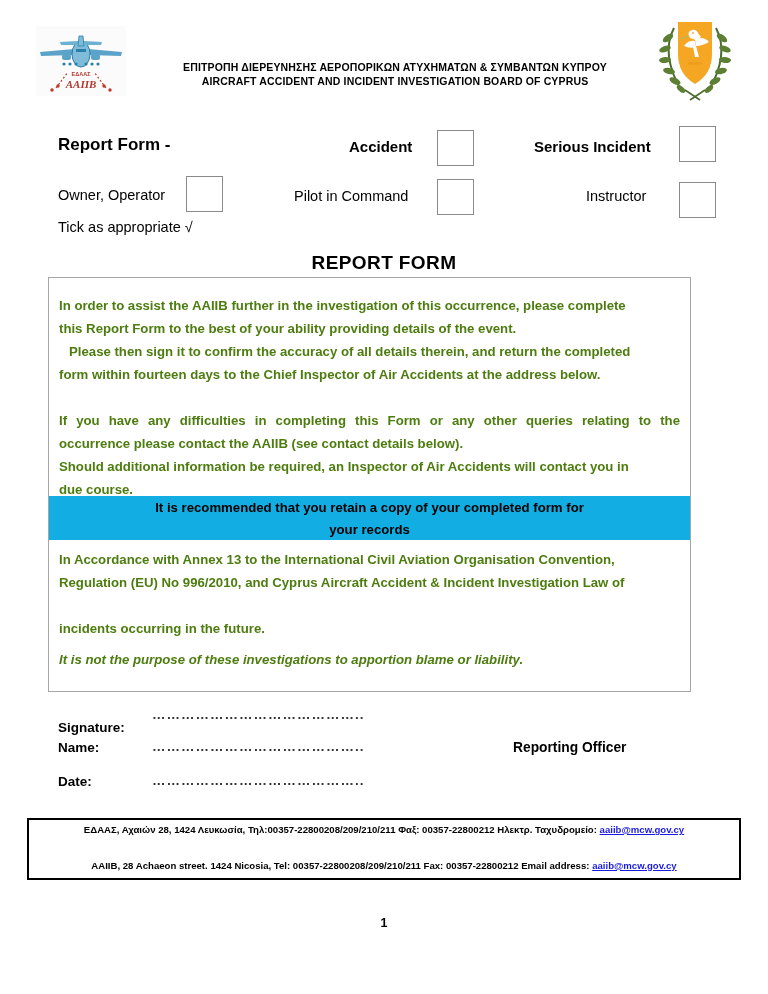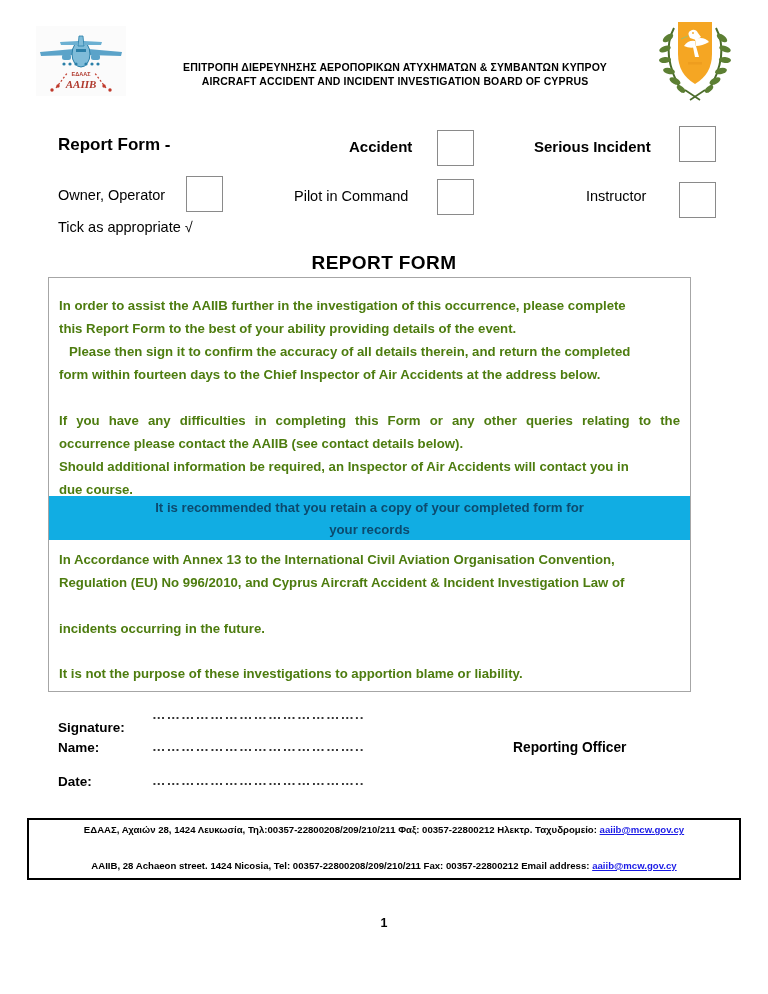--- a/index.html
+++ b/index.html
@@ -103,7 +103,7 @@
     width: 641px;
     height: 44px;
     background: #11ade3;
-    color: #0c4a6e;
+    color: #000000;
     font-size: 13.2px;
     font-weight: bold;
     line-height: 22px;

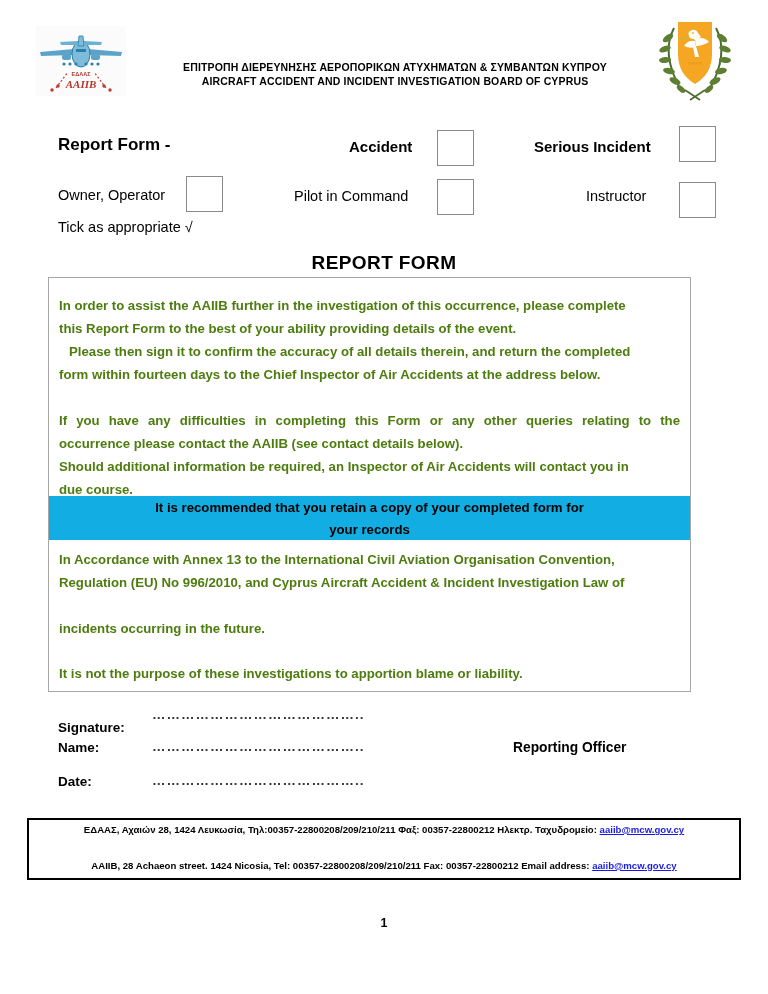--- a/index.html
+++ b/index.html
@@ -310,7 +310,7 @@
   <div class="para" style="left:10px; top:293px; width:621px;">Regulation (EU) No 996/2010, and Cyprus Aircraft Accident &amp; Incident Investigation Law of</div>
   <div class="para" style="left:10px; top:339px; width:621px;">incidents occurring in the future.</div>
 
-  <div class="para" style="left:10px; top:384px; width:621px;">It is not the purpose of these investigations to apportion blame or liability.</div>
+  <div class="para" style="left:10px; top:370px; width:621px;font-style:italic;">It is not the purpose of these investigations to apportion blame or liability.</div>
 </div>
 
 <div>

